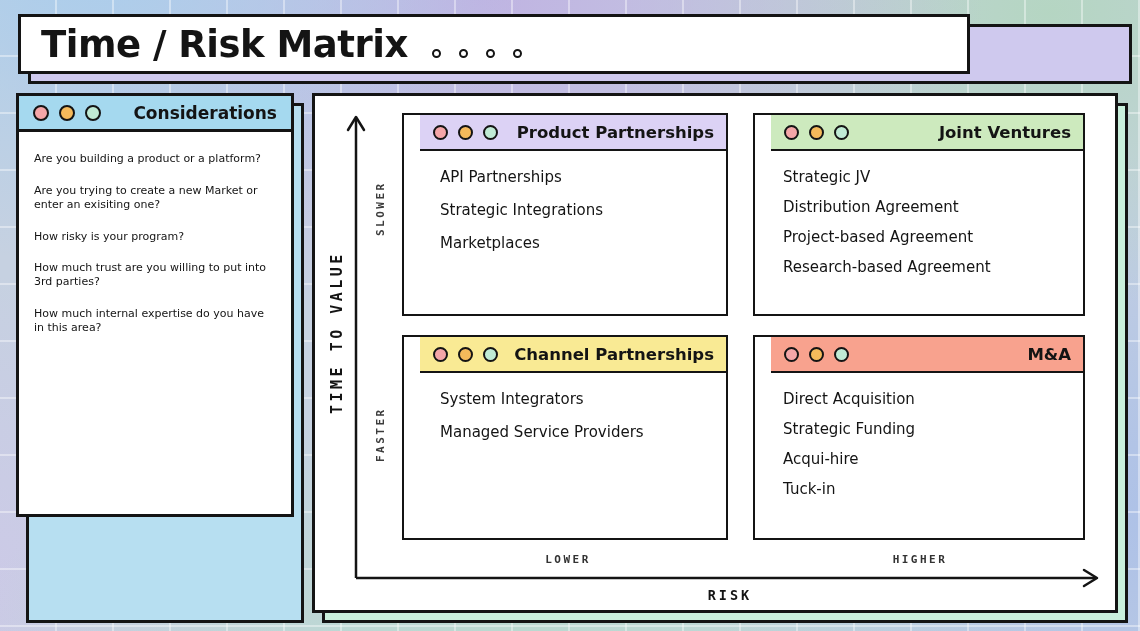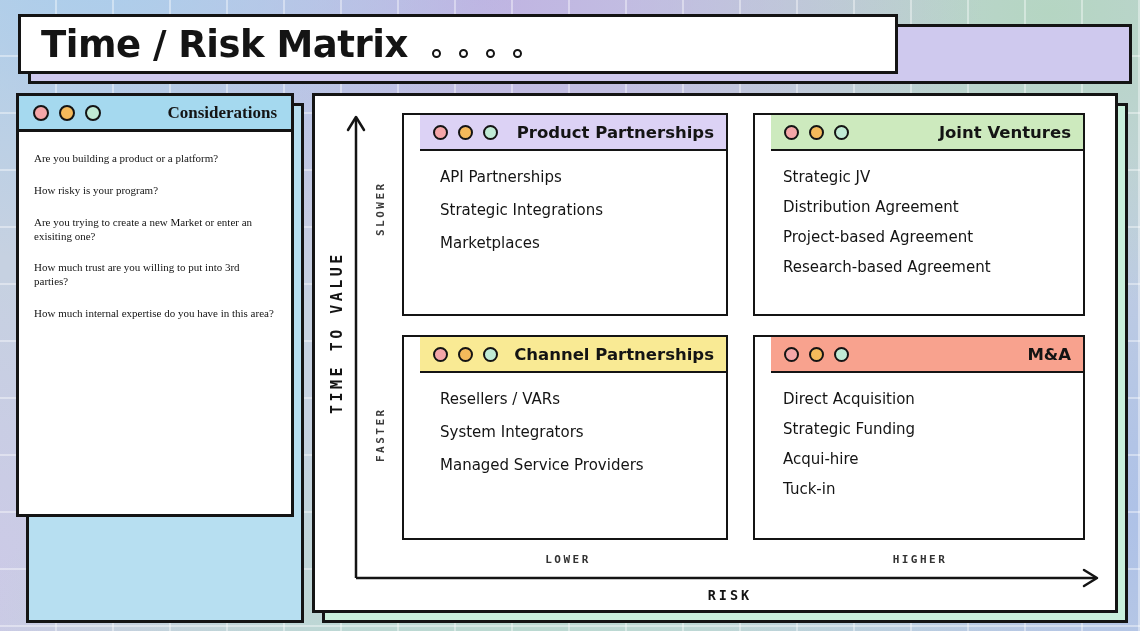--- a/index.html
+++ b/index.html
@@ -31,7 +31,7 @@
 
   
   .title-shadow { left: 28px; top: 24px; width: 1104px; height: 60px; background: #cfc9ee; }
-  .title-bar { left: 18px; top: 14px; width: 880px; height: 60px; display: flex; align-items: center; padding: 0 20px; }
+  .title-bar { left: 18px; top: 14px; width: 952px; height: 60px; display: flex; align-items: center; padding: 0 20px; }
   .title-text { font-size: 37px; font-weight: 800; letter-spacing: -0.5px; white-space: nowrap; }
   .title-dots { display: flex; gap: 18px; margin-left: 24px; margin-top: 18px; }
   .title-dot { width: 9px; height: 9px; border: 2px solid #141414; border-radius: 50%; background: transparent; }

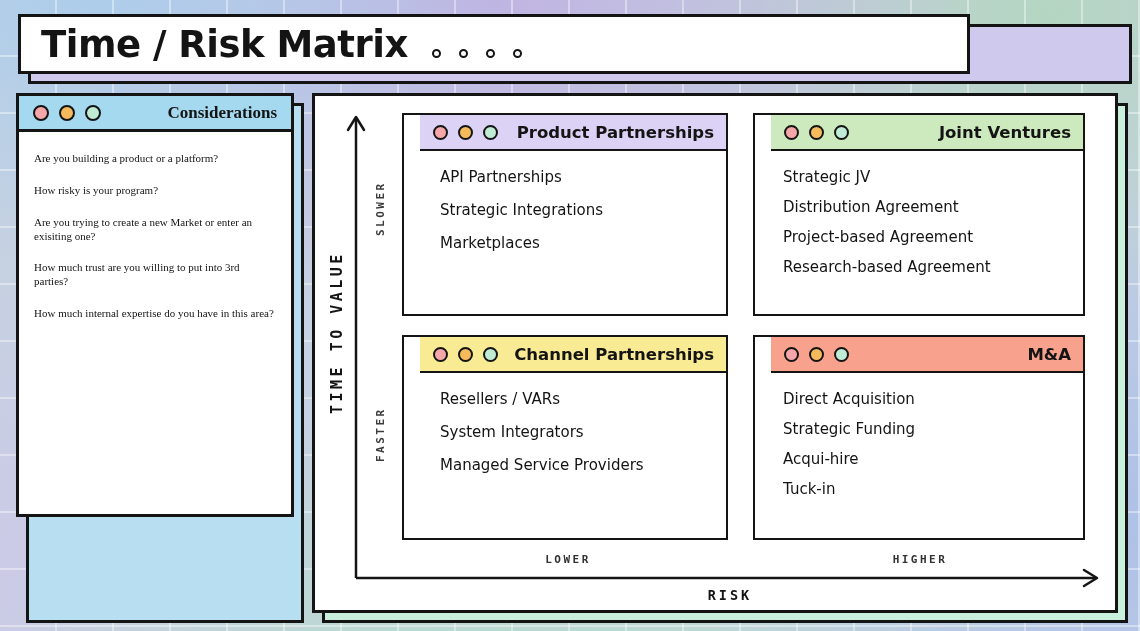--- a/index.html
+++ b/index.html
@@ -45,7 +45,7 @@
 
   
   .cons-shadow { left: 26px; top: 103px; width: 278px; height: 520px; background: #b7dff1; }
-  .cons-panel  { left: 16px; top: 93px;  width: 278px; height: 424px; font-family: Liberation Serif, serif; }
+  .cons-panel  { left: 16px; top: 93px;  width: 278px; height: 424px; }
   .cons-header {
     height: 36px; background: #a5d9ef; border-bottom: 3px solid #141414;
     display: flex; align-items: center; padding: 0 14px;

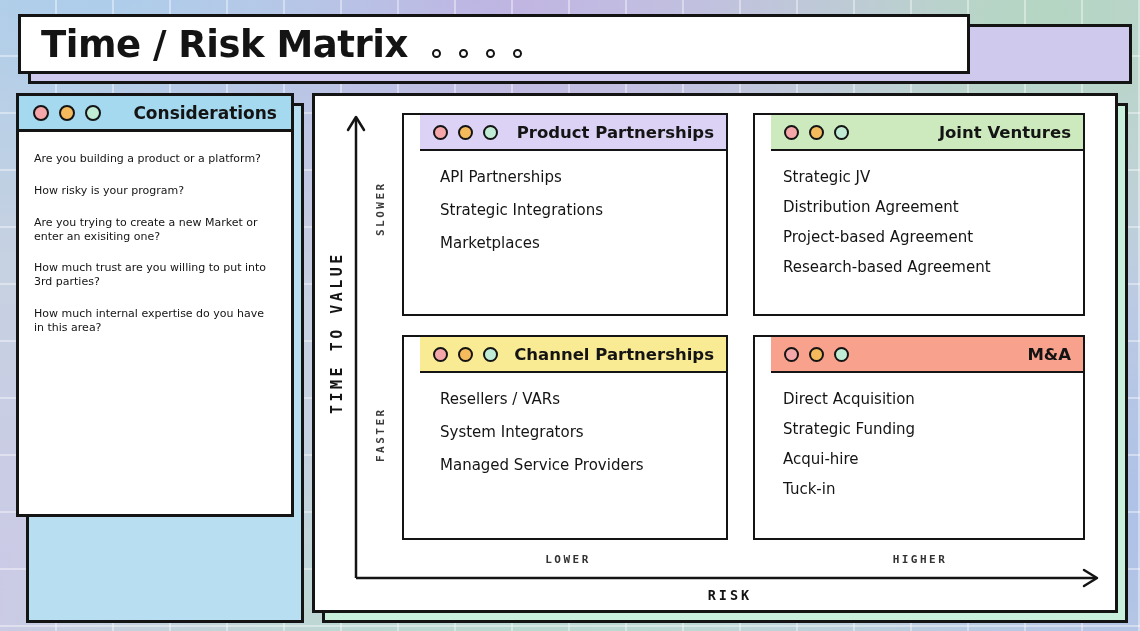--- a/index.html
+++ b/index.html
@@ -113,8 +113,8 @@
   </div>
   <div class="cons-body">
     <p>Are you building a product or a platform?</p>
+    <p>Are you trying to create a new Market or enter an exisiting one?</p>
     <p>How risky is your program?</p>
-    <p>Are you trying to create a new Market or enter an exisiting one?</p>
     <p>How much trust are you willing to put into 3rd parties?</p>
     <p>How much internal expertise do you have in this area?</p>
   </div>

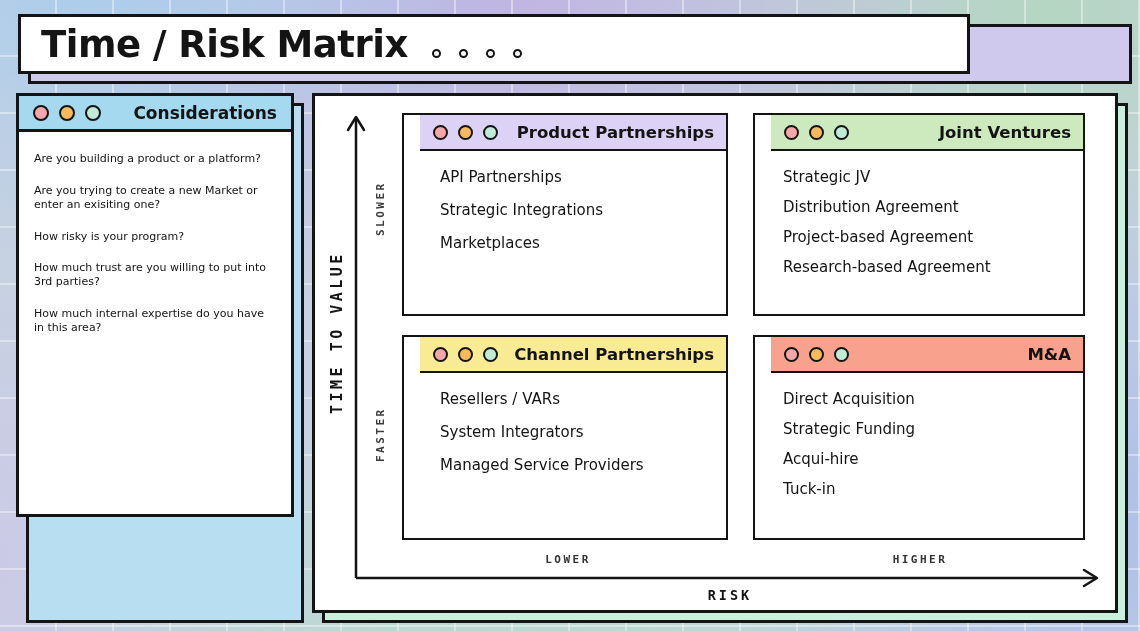--- a/index.html
+++ b/index.html
@@ -181,7 +181,6 @@
         <span class="card-title">Channel Partnerships</span>
       </div>
       <div class="card-body">
-        <div>Resellers / VARs</div>
         <div>System Integrators</div>
         <div>Managed Service Providers</div>
       </div>

